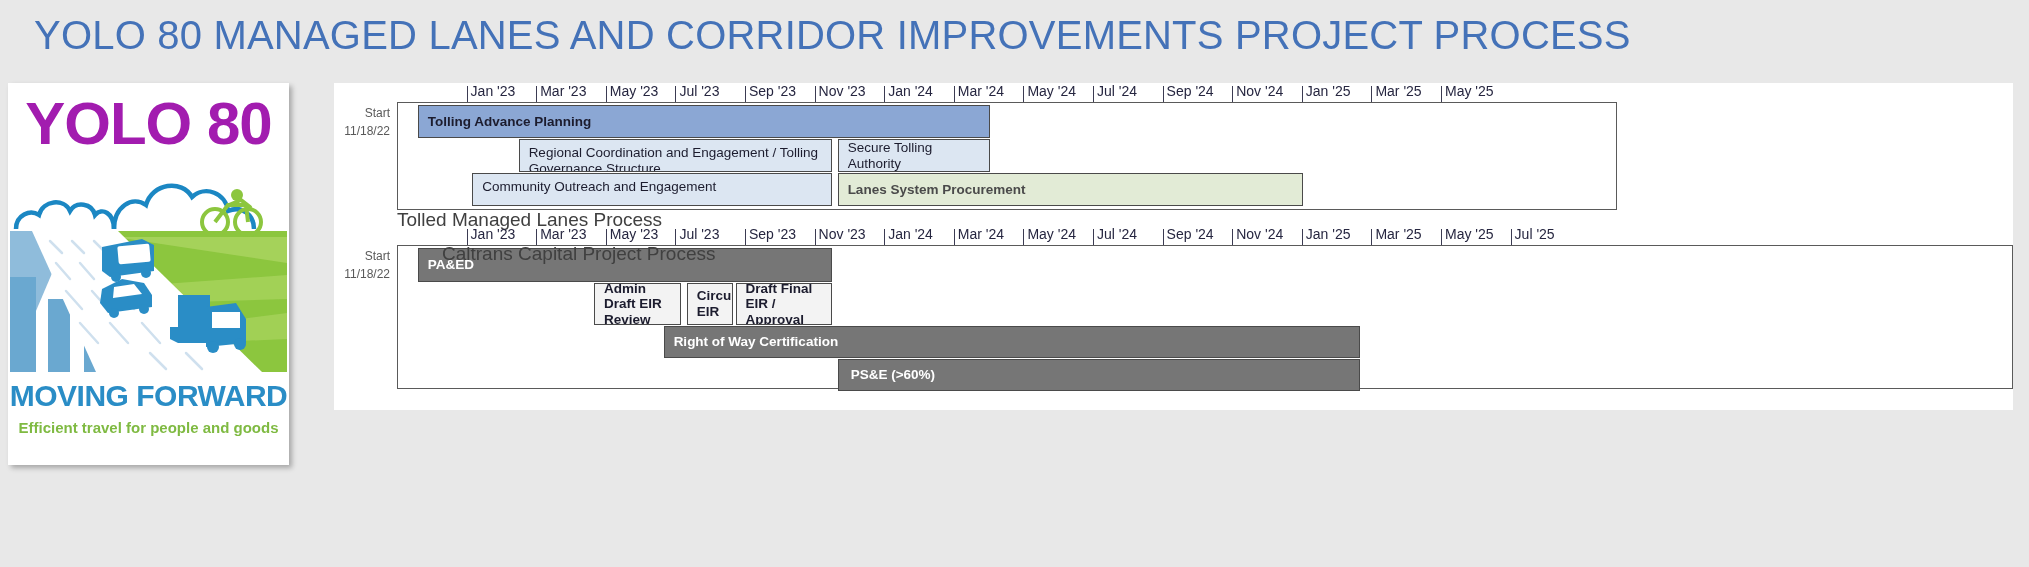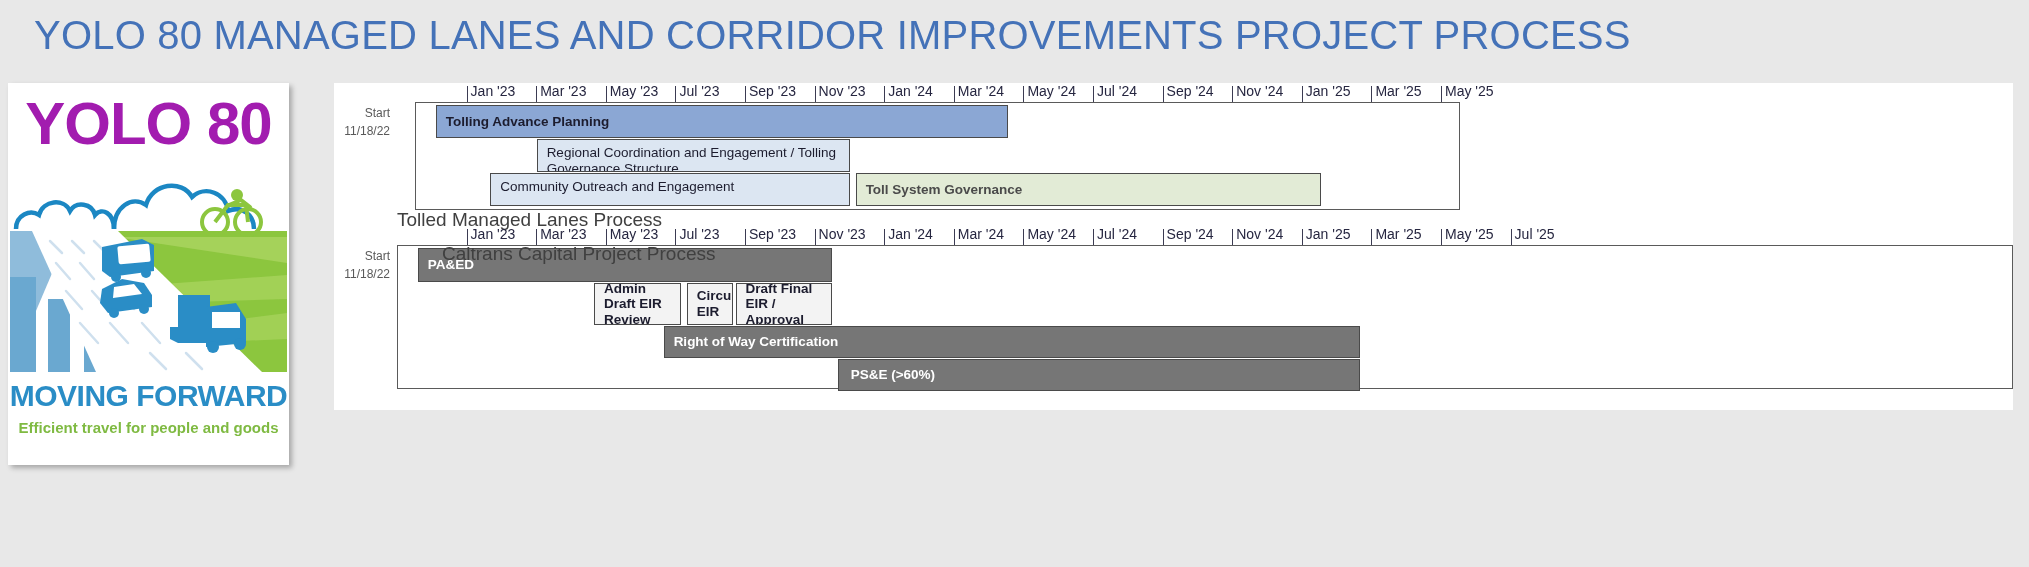--- a/index.html
+++ b/index.html
@@ -348,7 +348,7 @@
         </div>
       </div>
 
-    <div class="plot" id="plot-tolled" style="left:81px; width:1045px;">
+    <div class="plot" id="plot-tolled" style="left:63px; width:1220px;">
         <div class="bar blue-dark vcenter" style="left: 19.72px; top: 2px; width: 571.88px; height: 33px;">Tolling Advance Planning</div>
         <div class="bar blue-light" style="left: 120.64px; top: 36px; width: 313.2px; height: 33px;">Regional Coordination and Engagement / Tolling Governance Structure</div>
         <div class="bar blue-light" style="left: 74.24px; top: 70px; width: 359.6px; height: 33px;">Community Outreach and Engagement</div>

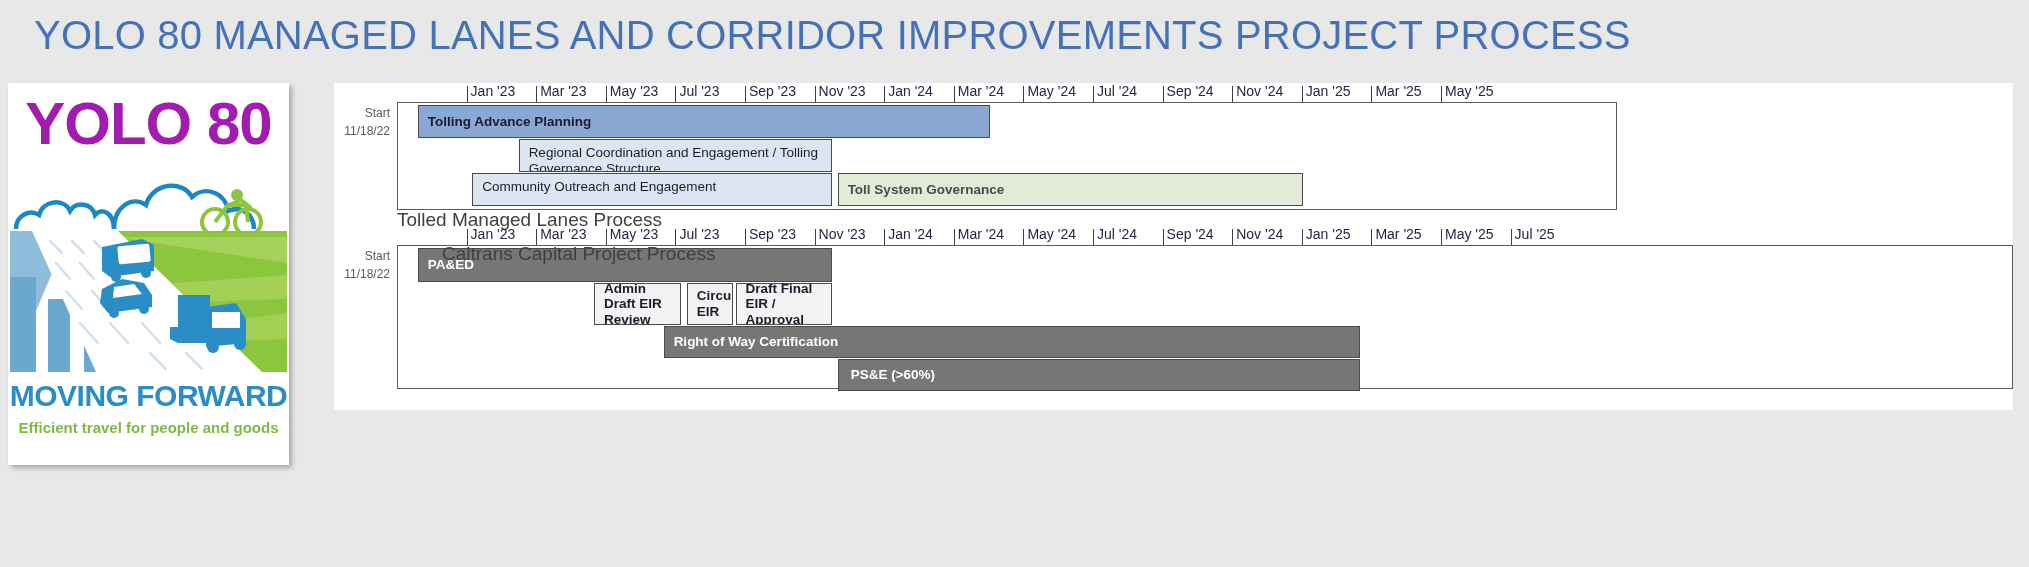--- a/index.html
+++ b/index.html
@@ -351,6 +351,7 @@
     <div class="plot" id="plot-tolled" style="left:63px; width:1220px;">
         <div class="bar blue-dark vcenter" style="left: 19.72px; top: 2px; width: 571.88px; height: 33px;">Tolling Advance Planning</div>
         <div class="bar blue-light" style="left: 120.64px; top: 36px; width: 313.2px; height: 33px;">Regional Coordination and Engagement / Tolling Governance Structure</div>
+        <div class="bar blue-light vcenter" style="left: 439.64px; top: 36px; width: 151.96px; height: 33px;">Secure Tolling Authority</div>
         <div class="bar blue-light" style="left: 74.24px; top: 70px; width: 359.6px; height: 33px;">Community Outreach and Engagement</div>
         <div class="bar green-light vcenter" style="left: 439.64px; top: 70px; width: 465.16px; height: 33px;">Toll System Governance</div>
       </div>

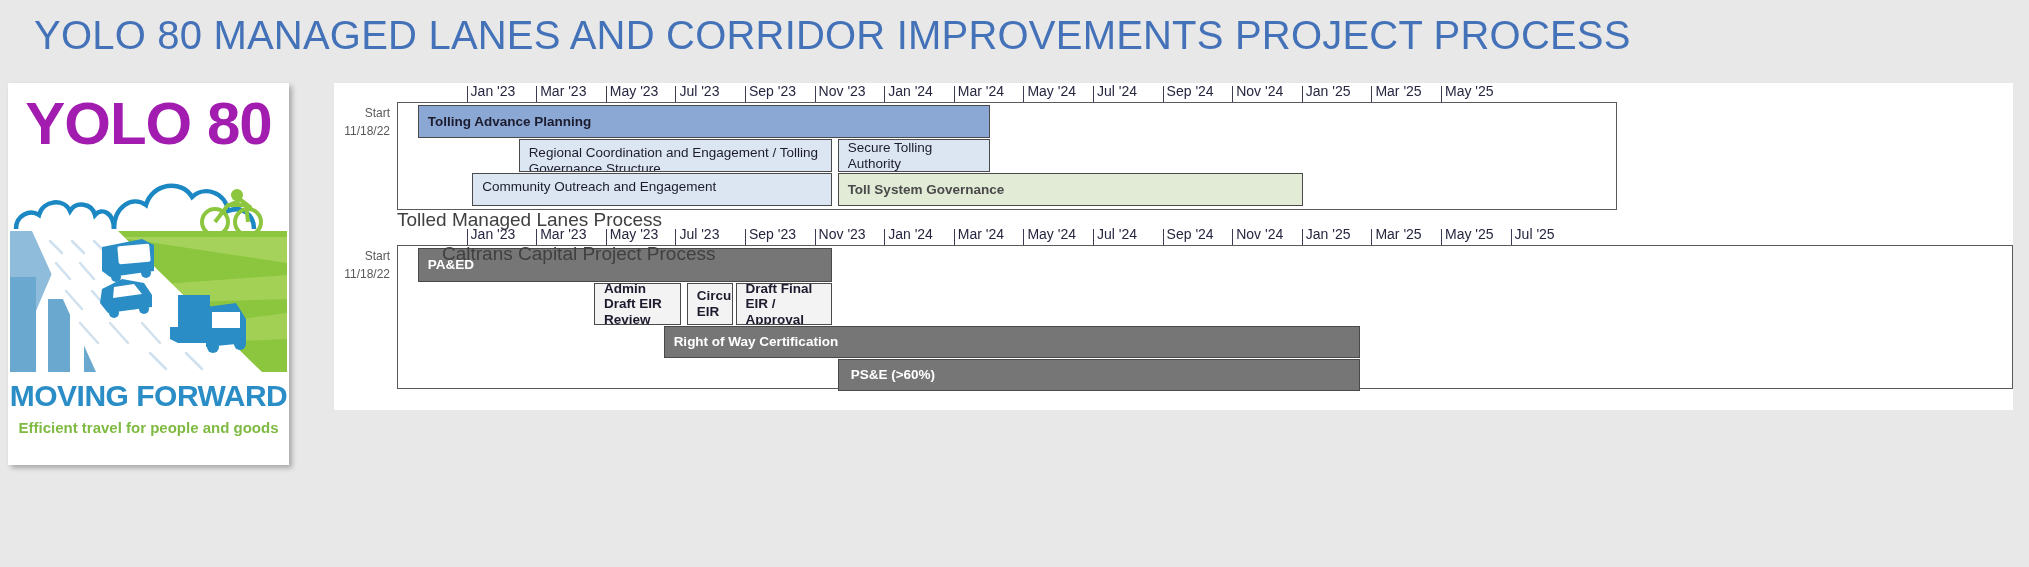--- a/index.html
+++ b/index.html
@@ -353,7 +353,7 @@
         <div class="bar blue-light" style="left: 120.64px; top: 36px; width: 313.2px; height: 33px;">Regional Coordination and Engagement / Tolling Governance Structure</div>
         <div class="bar blue-light vcenter" style="left: 439.64px; top: 36px; width: 151.96px; height: 33px;">Secure Tolling Authority</div>
         <div class="bar blue-light" style="left: 74.24px; top: 70px; width: 359.6px; height: 33px;">Community Outreach and Engagement</div>
-        <div class="bar green-light vcenter" style="left: 439.64px; top: 70px; width: 465.16px; height: 33px;">Toll System Governance</div>
+        <div class="bar green-light vcenter" style="left: 439.64px; top: 70px; width: 465.16px; height: 33px;">Lanes System Procurement</div>
       </div>
   </div>
 

